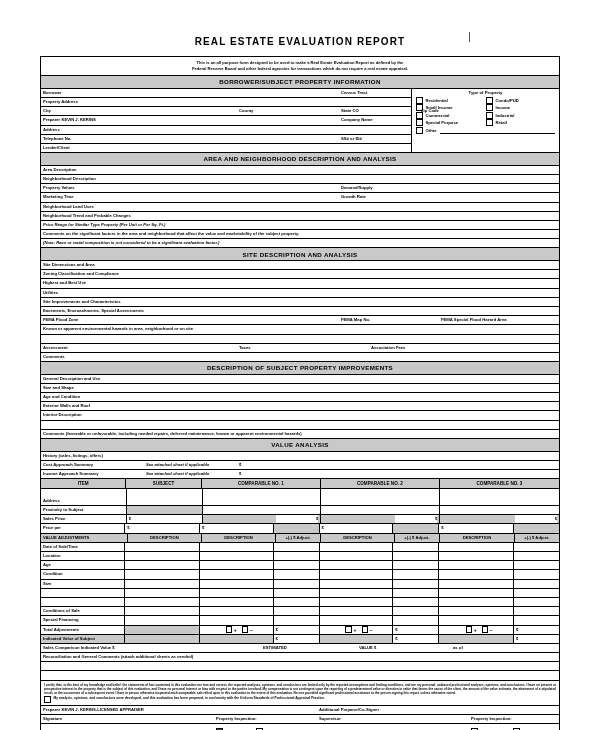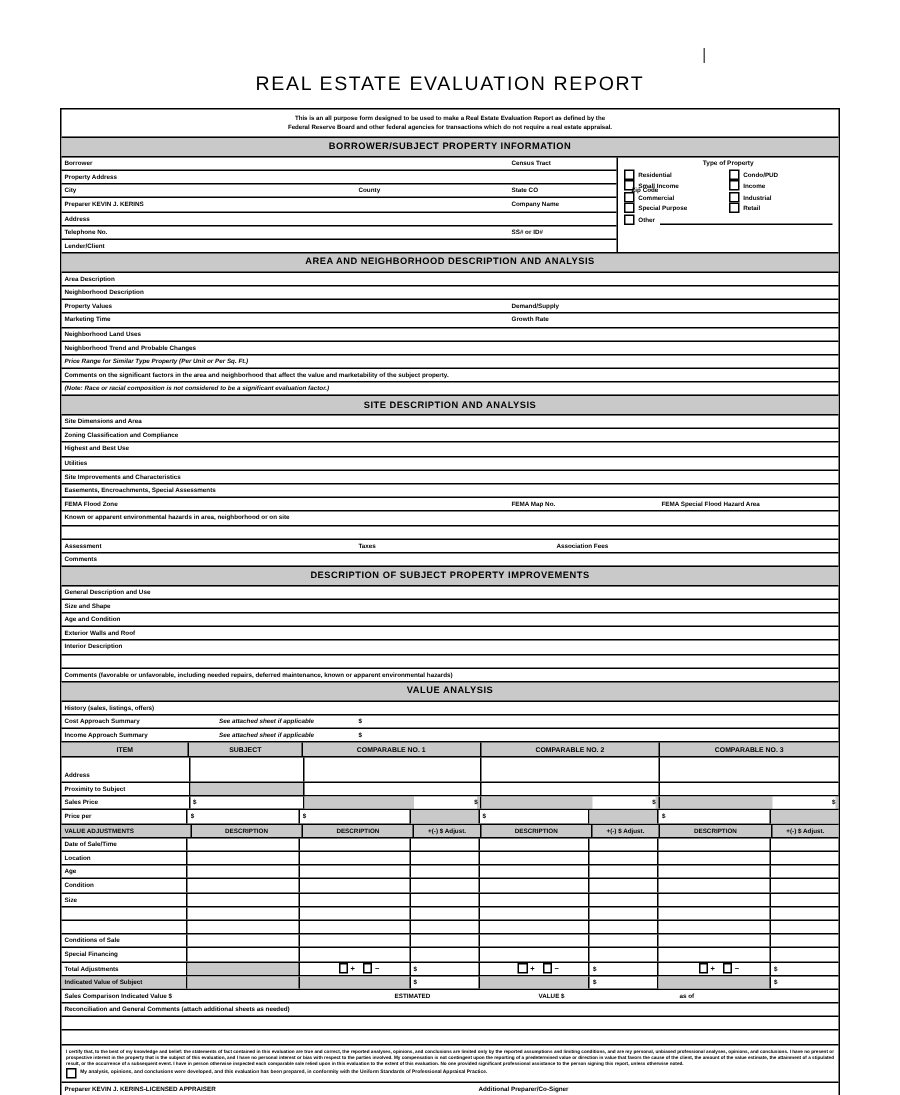--- a/index.html
+++ b/index.html
@@ -14,8 +14,8 @@
   .sheet{position:absolute;left:40px;top:0;width:520px;height:700px;}
 
   .doc-title{
-    text-align:center;font-size:13px;font-weight:normal;letter-spacing:1.1px;
-    margin-top:48px;margin-bottom:9px;
+    text-align:center;font-size:10px;font-weight:bold;letter-spacing:1.1px;
+    margin-top:36px;margin-bottom:9px;
   }
   .caret{position:absolute;left:469px;top:32px;width:1px;height:10px;background:#555;}
 

